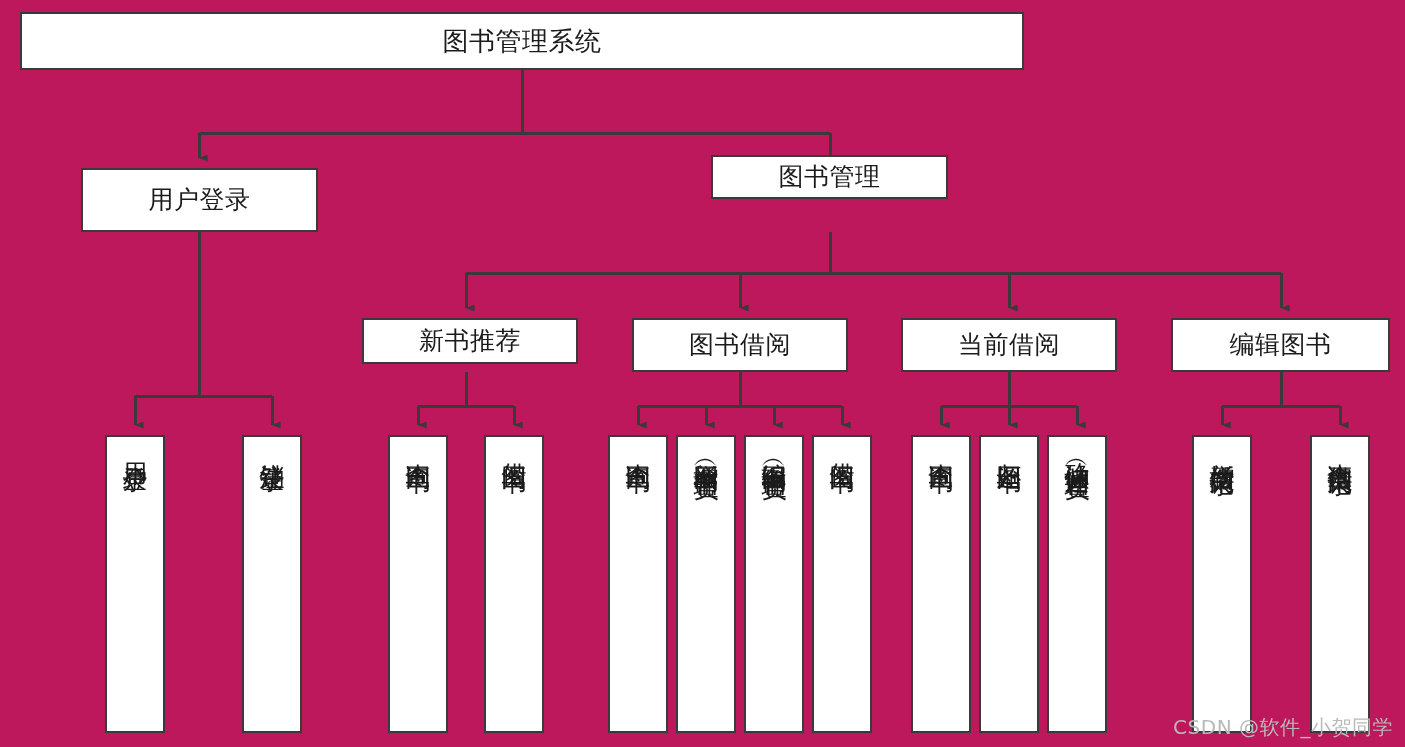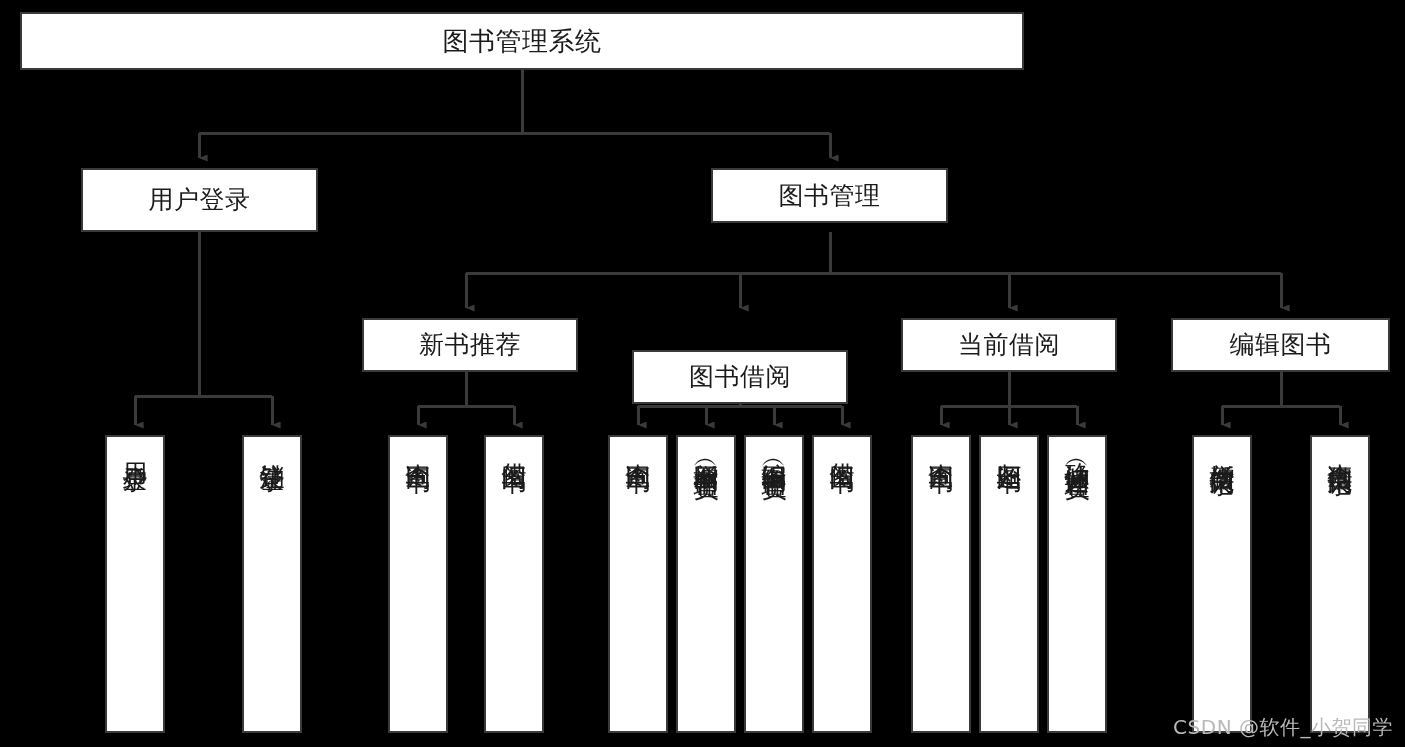--- a/index.html
+++ b/index.html
@@ -15,7 +15,7 @@
     position: relative;
     width: 1405px;
     height: 747px;
-    background: #000000;
+    background: #be185d;
     overflow: hidden;
   }
   #edge-layer {

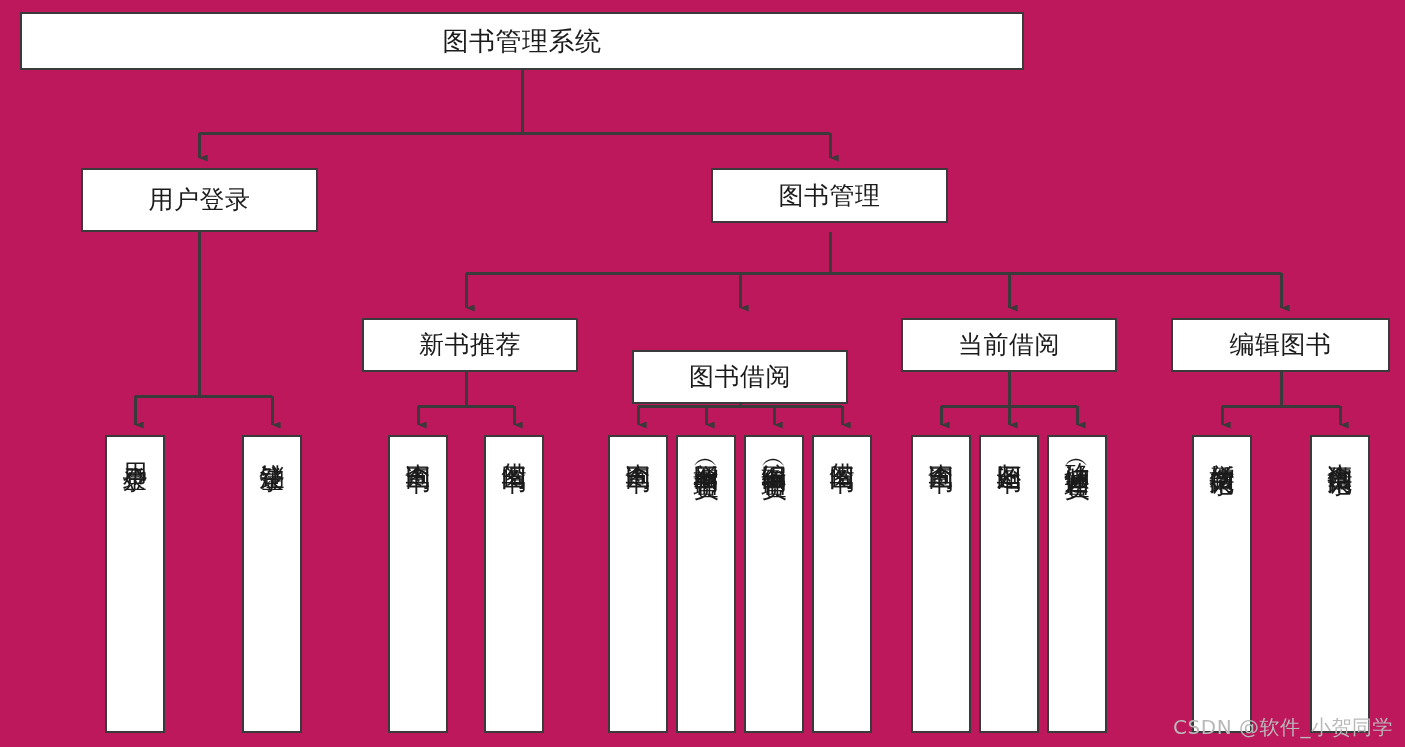--- a/index.html
+++ b/index.html
@@ -143,7 +143,7 @@
     <span class="node-label">用户登录</span>
   </div>
 
-  <div class="node horiz" style="left:711px; top:168px; width:237px; height:55px;">
+  <div class="node horiz" style="left:711px; top:155px; width:237px; height:44px;">
     <span class="node-label">图书管理</span>
   </div>
 

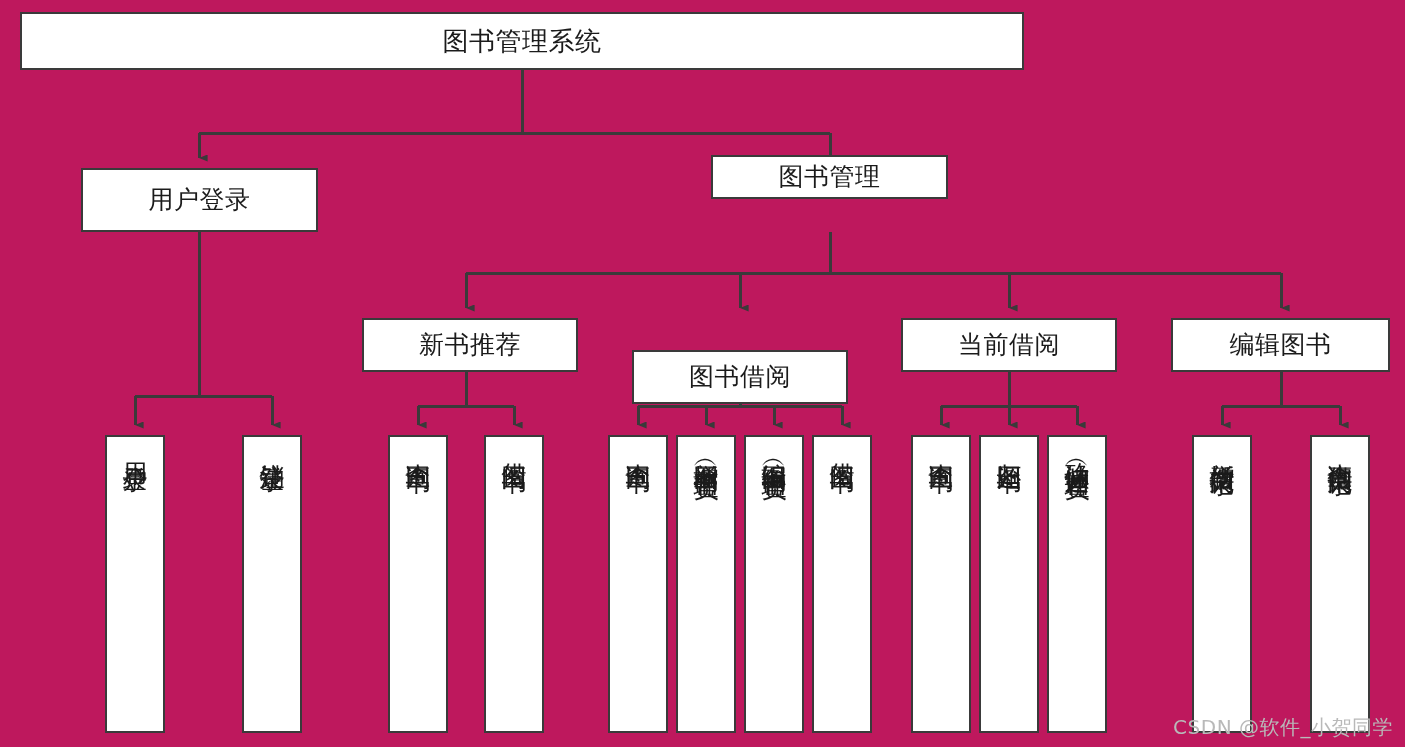--- a/index.html
+++ b/index.html
@@ -147,7 +147,7 @@
     <span class="node-label">图书管理</span>
   </div>
 
-  <div class="node horiz" style="left:362px; top:318px; width:216px; height:54px;">
+  <div class="node horiz" style="left:362px; top:318px; width:216px; height:46px;">
     <span class="node-label">新书推荐</span>
   </div>
 

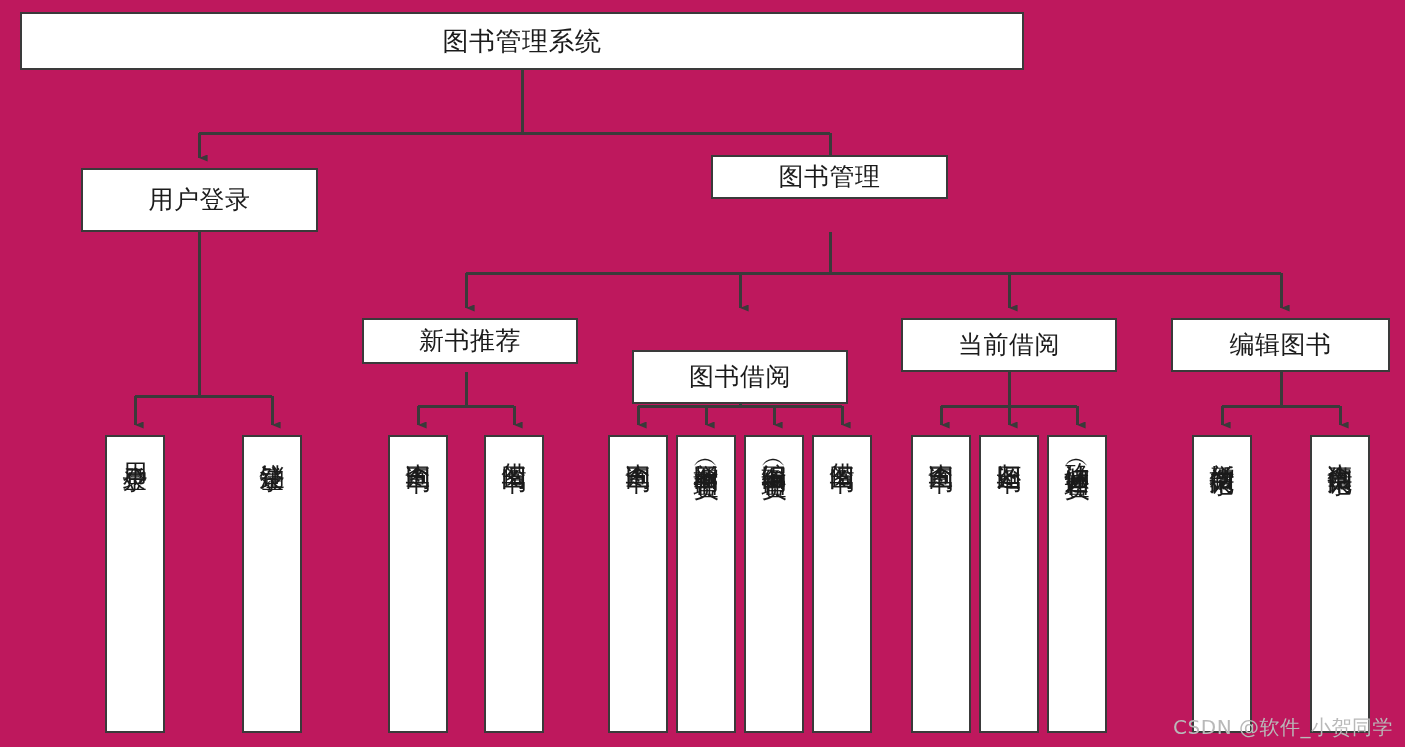--- a/index.html
+++ b/index.html
@@ -151,7 +151,7 @@
     <span class="node-label">新书推荐</span>
   </div>
 
-  <div class="node horiz" style="left:632px; top:318px; width:216px; height:54px;margin-top:32px;">
+  <div class="node horiz" style="left:632px; top:318px; width:216px; height:54px;">
     <span class="node-label">图书借阅</span>
   </div>
 

